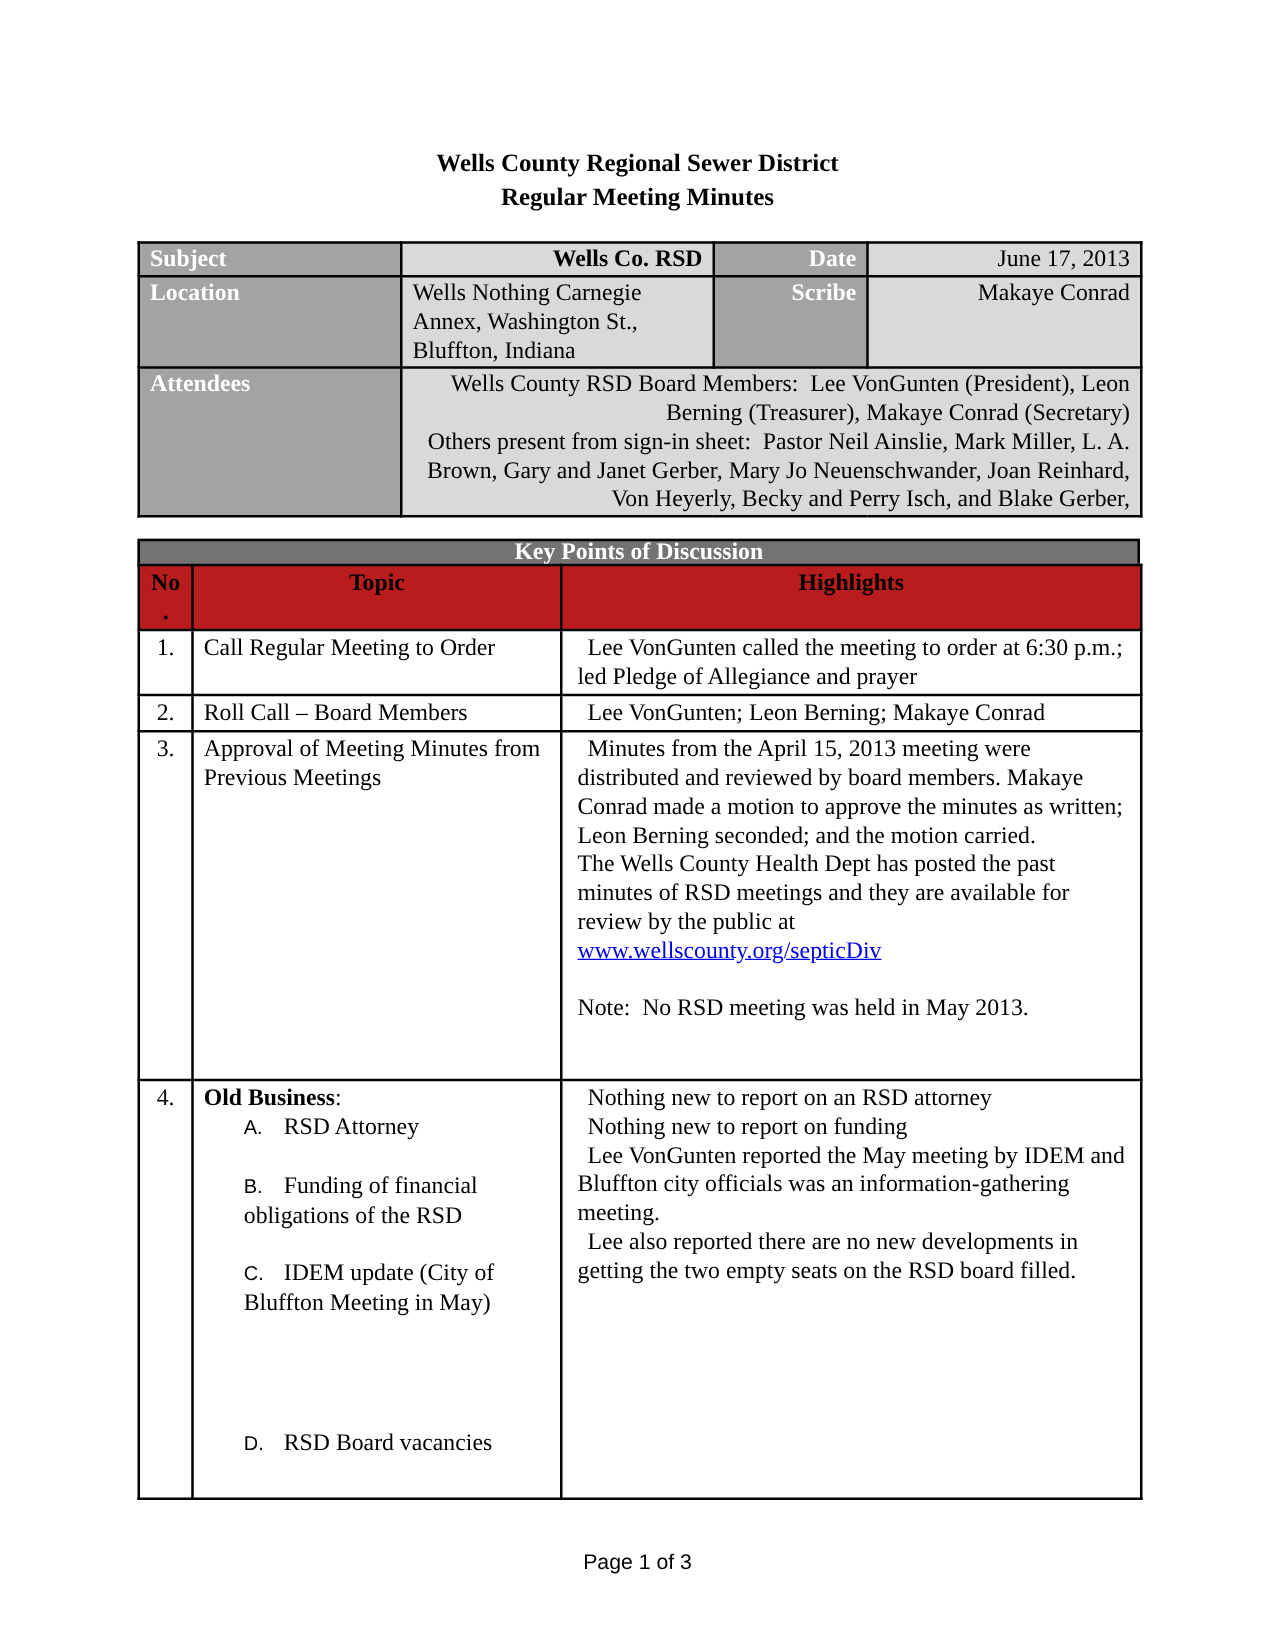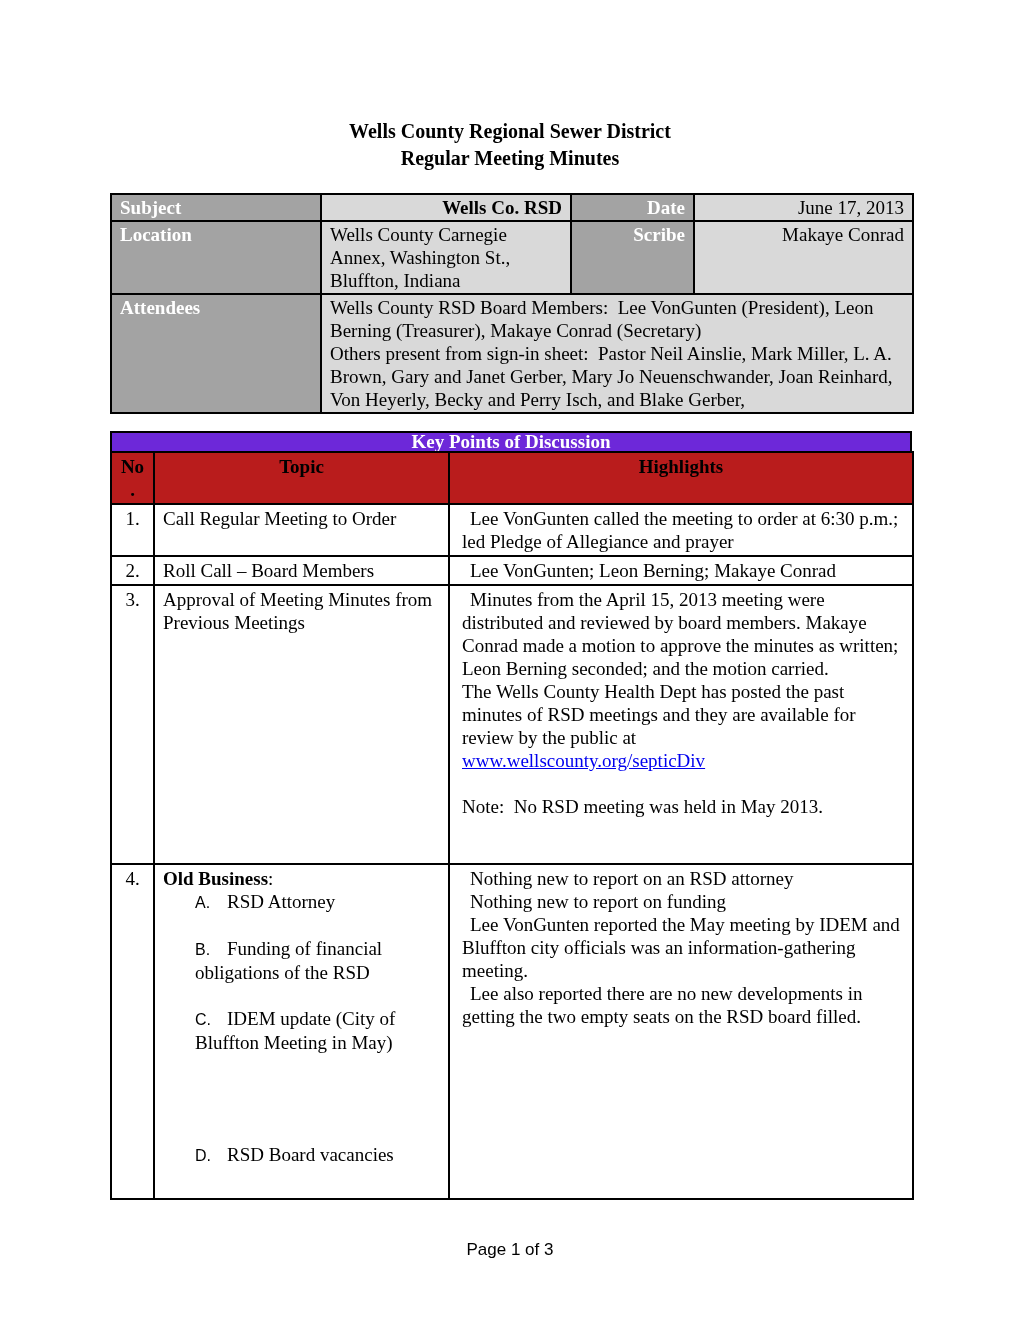--- a/index.html
+++ b/index.html
@@ -85,7 +85,7 @@
       </tr>
       <tr style="height:70px">
         <td class="lbl">Location</td>
-        <td class="val">Wells County Carnegie Annex, Washington St., Bluffton, Indiana</td>
+        <td class="val">Wells Nothing Carnegie Annex, Washington St., Bluffton, Indiana</td>
         <td class="lbl center">Scribe</td>
         <td class="val center">Makaye Conrad</td>
       </tr>

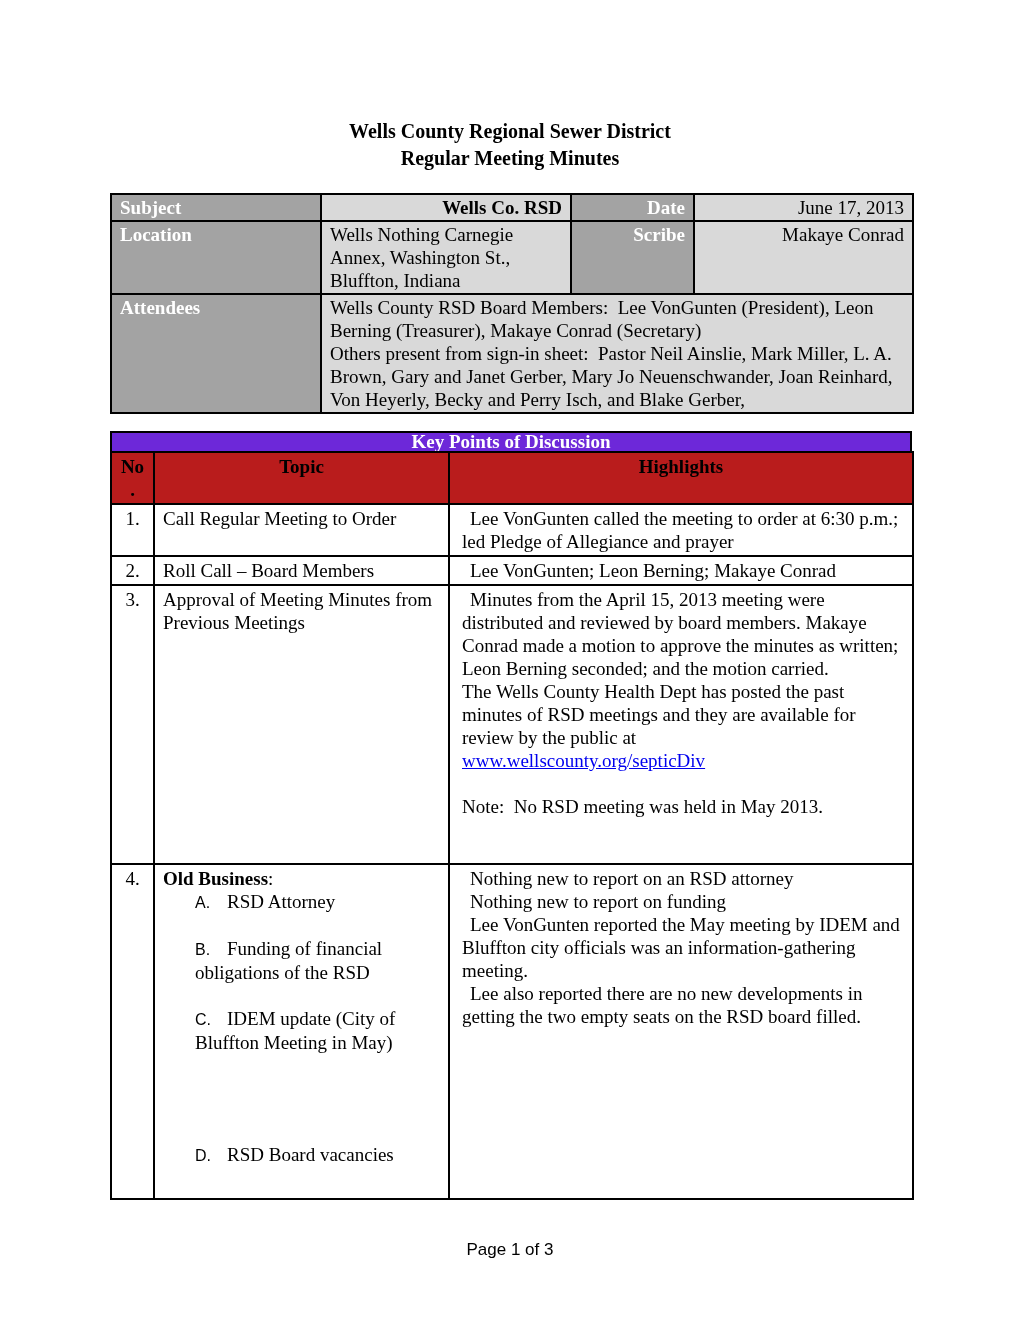--- a/index.html
+++ b/index.html
@@ -26,7 +26,7 @@
   .center{text-align:right;}
   .bold{font-weight:bold;}
   .attendees-val{padding:1px 10px;}
-  .attendees-val p{margin:0;white-space:pre-wrap;}
+  .attendees-val p{margin:0;white-space:pre-wrap;text-align:right;}
 
   
   .banner{position:absolute;left:110px;top:431px;width:802px;height:22px;

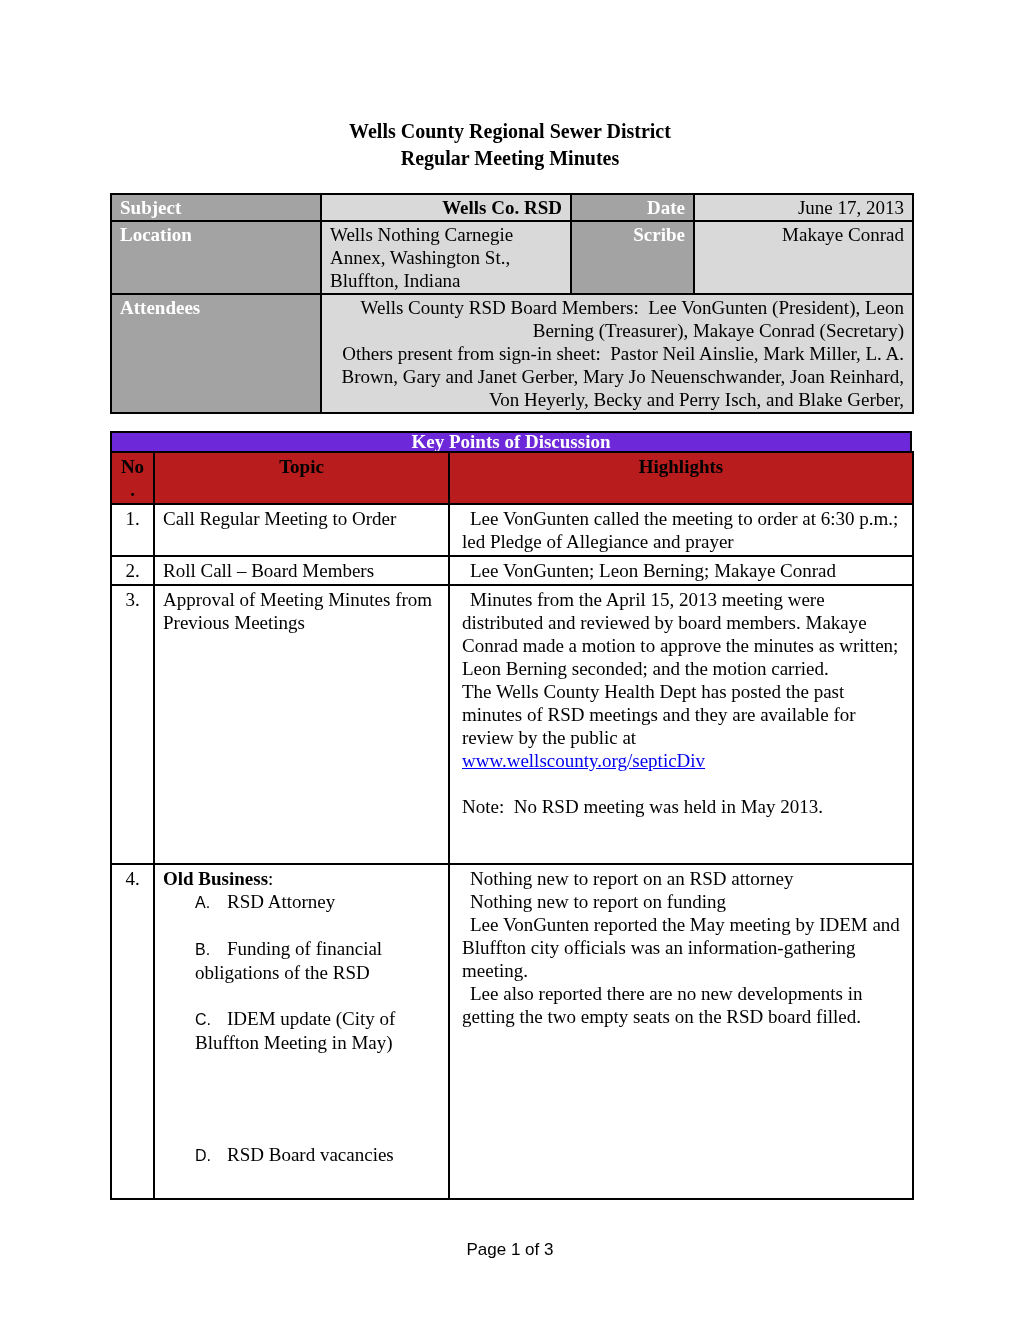--- a/index.html
+++ b/index.html
@@ -30,7 +30,7 @@
 
   
   .banner{position:absolute;left:110px;top:431px;width:802px;height:22px;
-    box-sizing:border-box;background:#6d28d9;border:2px solid #000;
+    box-sizing:border-box;background:#737373;border:2px solid #000;
     color:#ffffff;font-weight:bold;font-size:19px;line-height:18px;text-align:center;}
 
   

